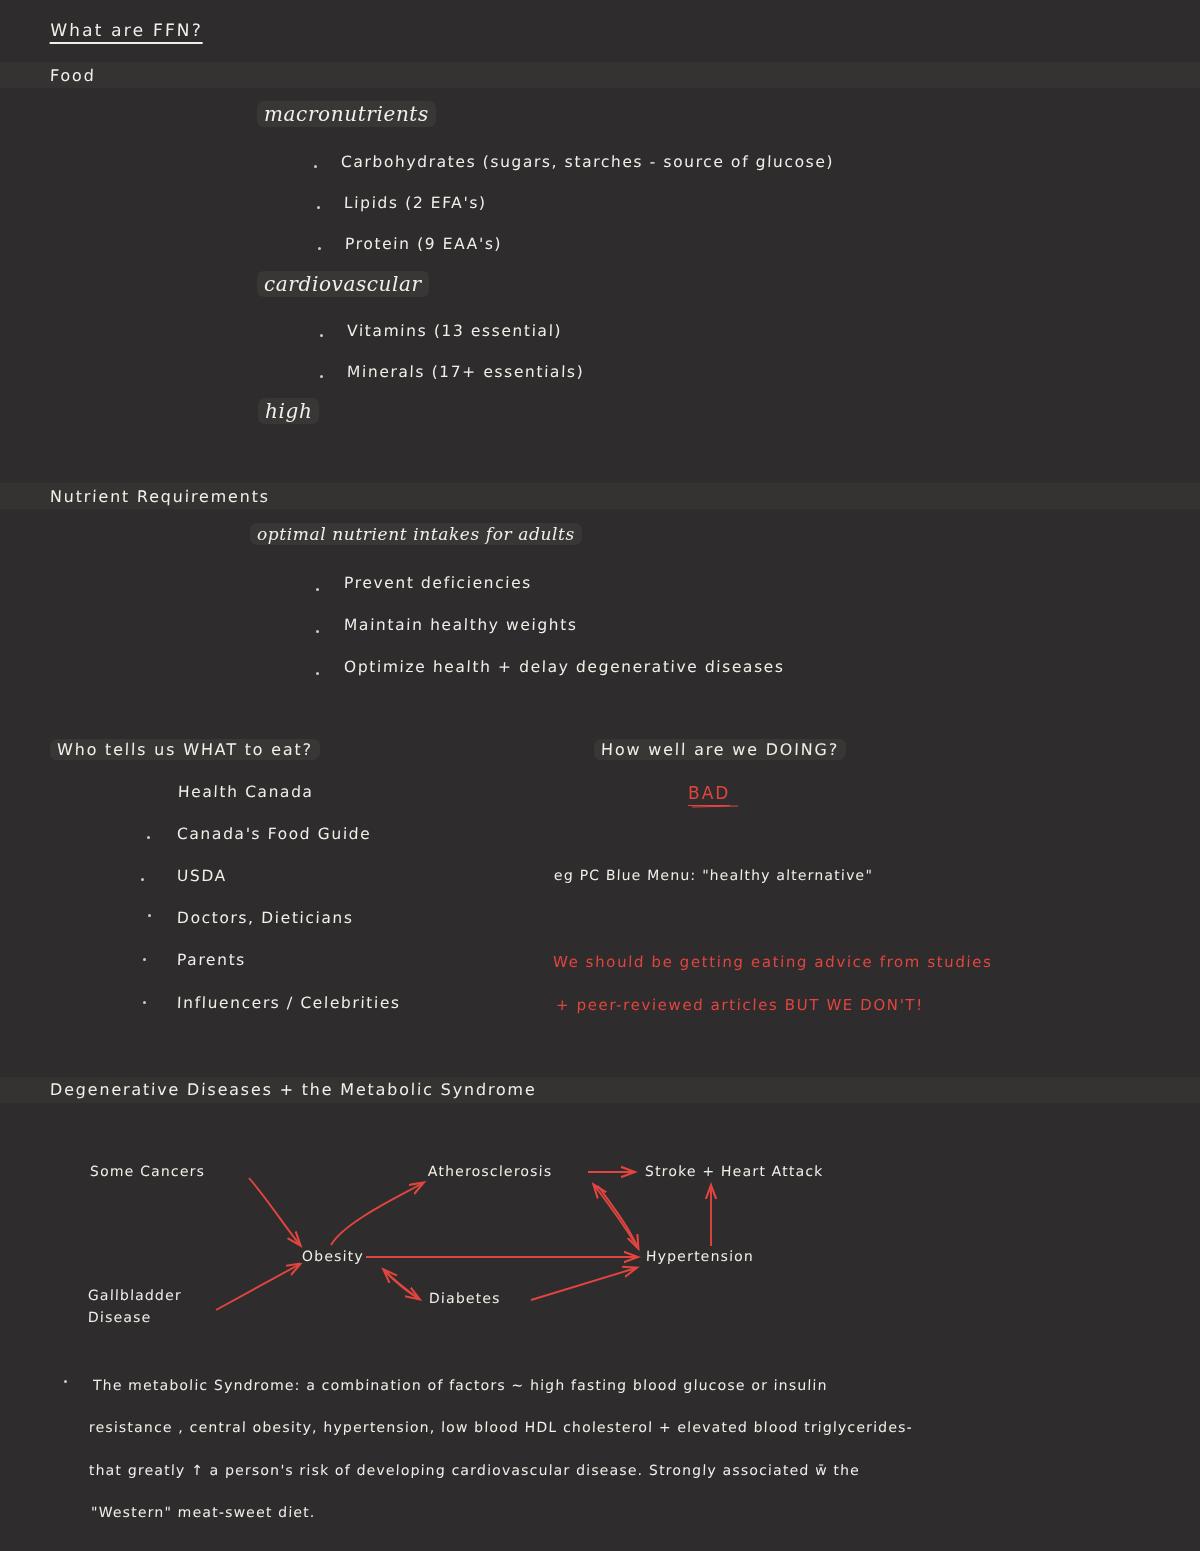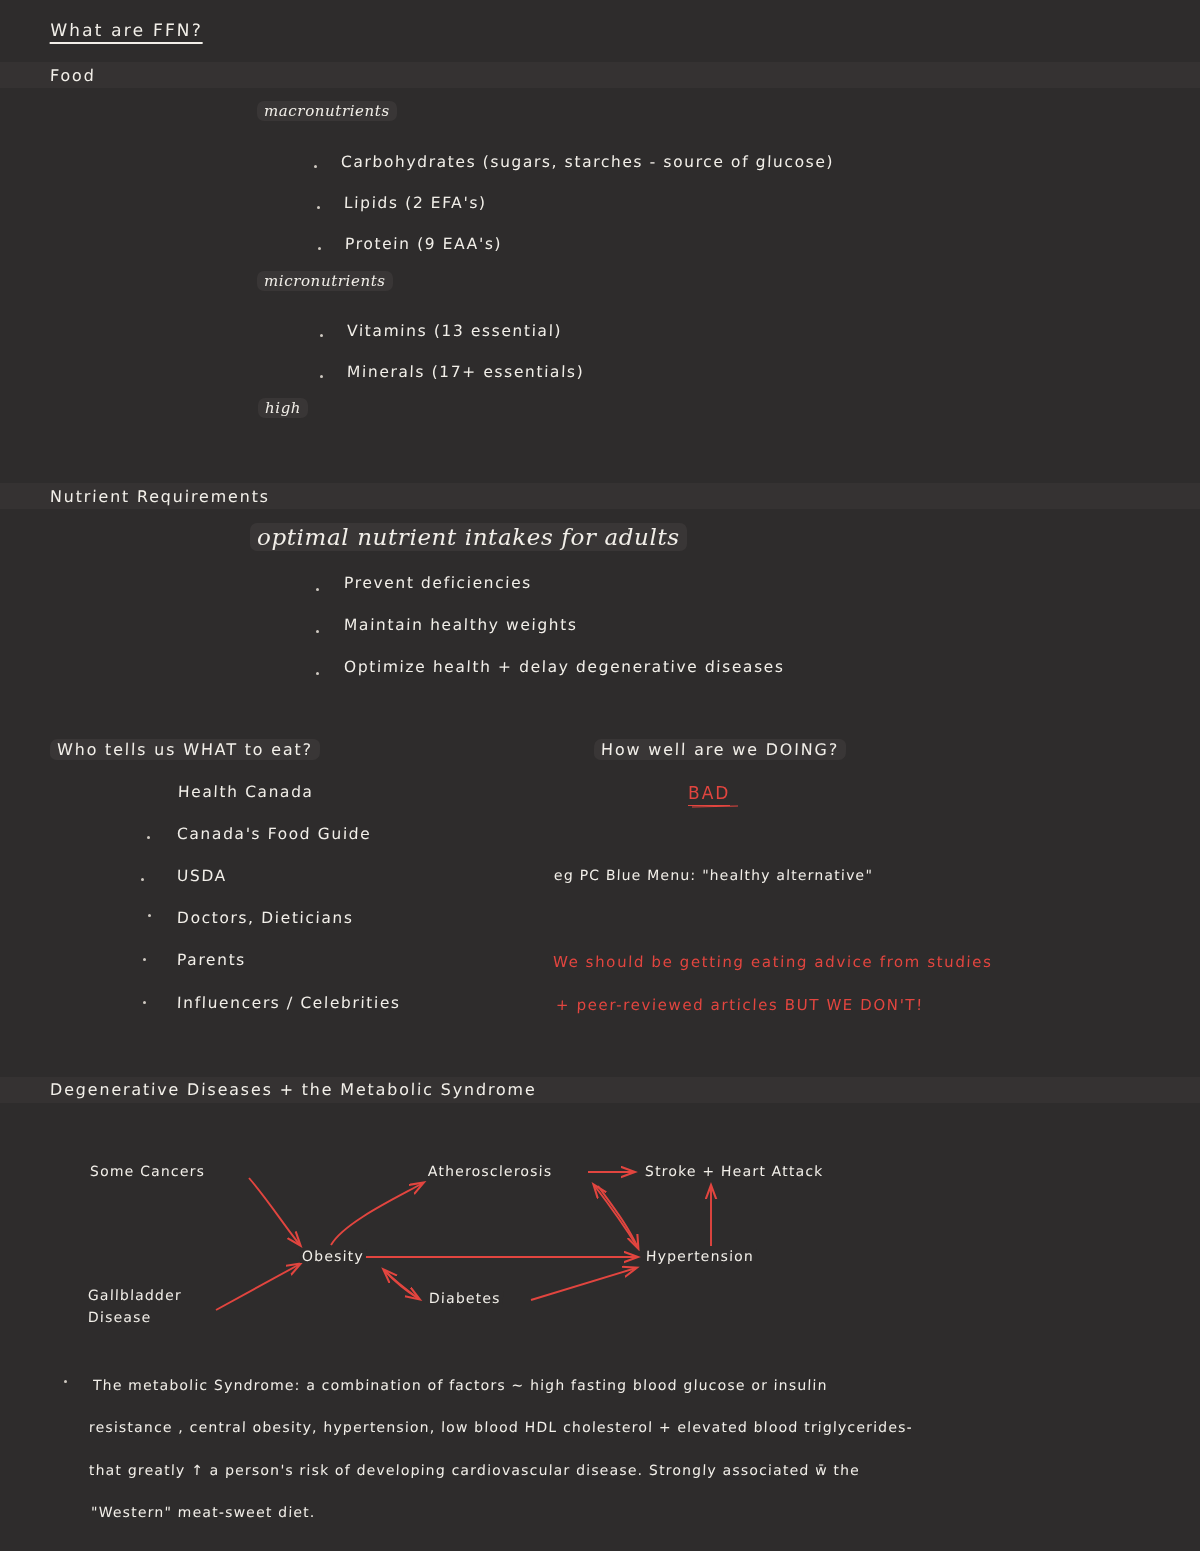--- a/index.html
+++ b/index.html
@@ -60,7 +60,7 @@
   .script {
     font-family: "DejaVu Serif", serif;
     font-style: italic;
-    font-size: 15px;
+    font-size: 20px;
     letter-spacing: 0.6px;
     font-weight: 400;
   }

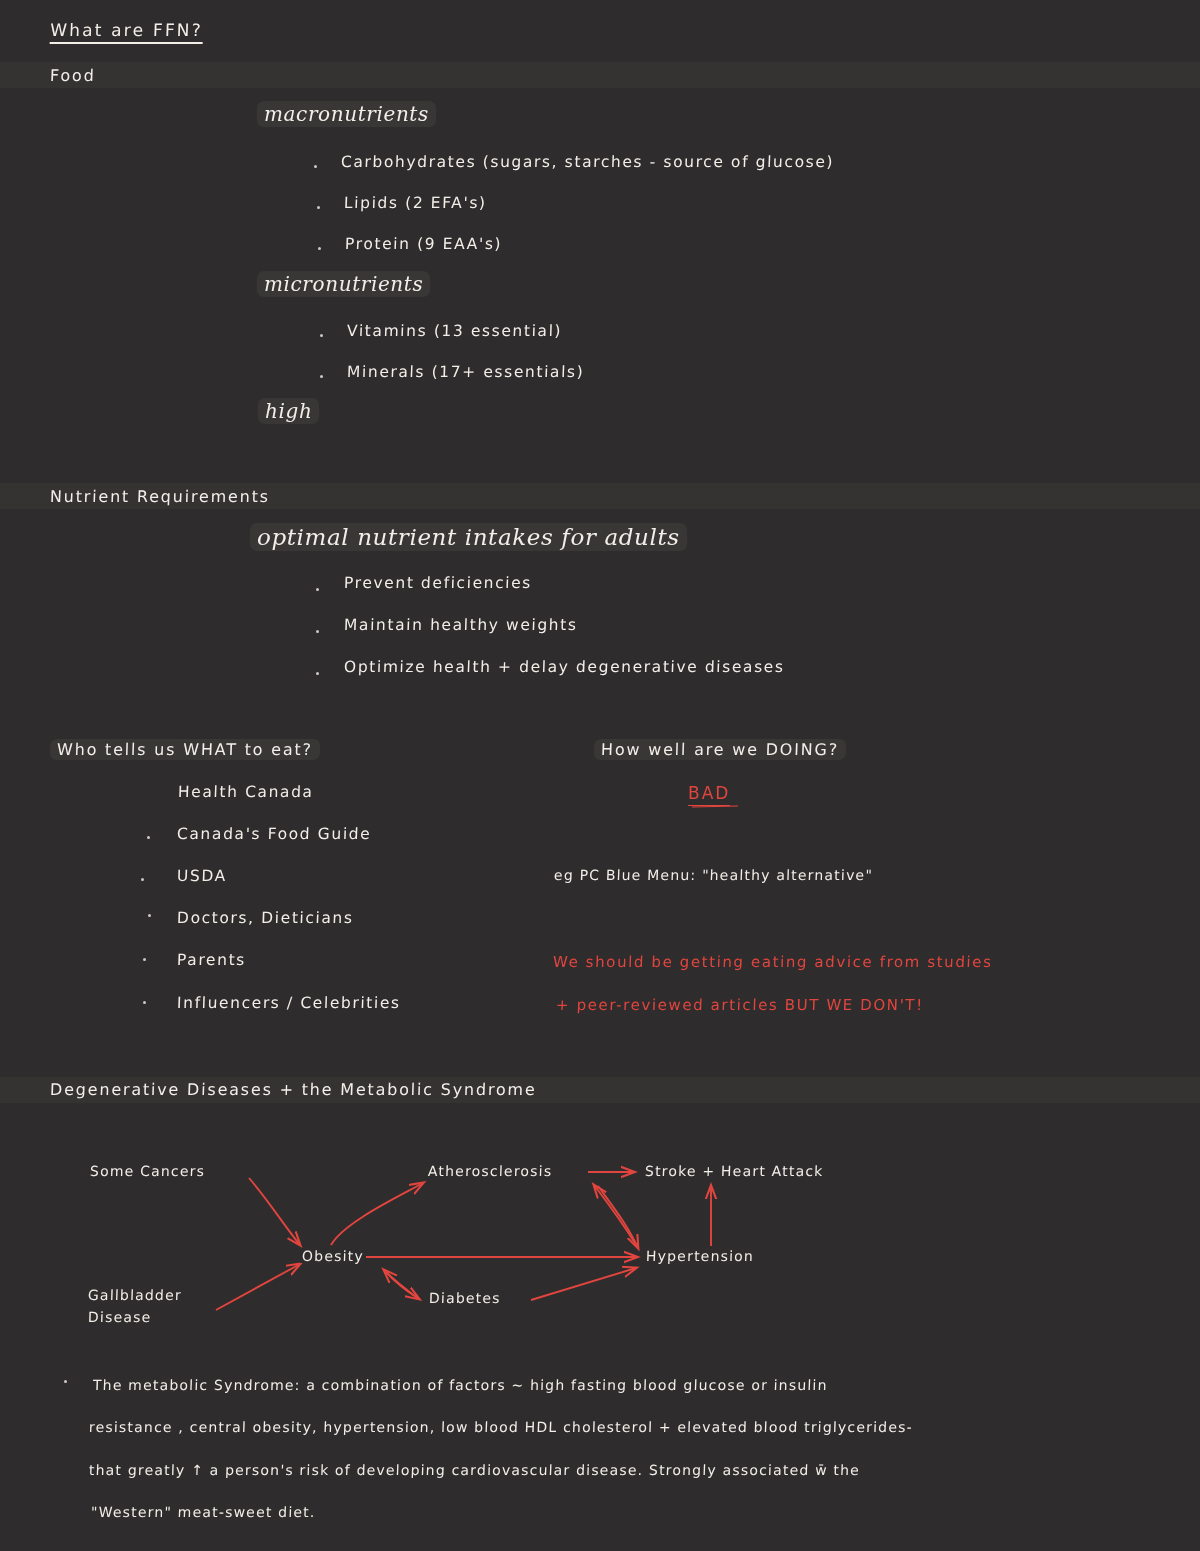--- a/index.html
+++ b/index.html
@@ -146,7 +146,7 @@
   <div class="t print" style="left:345px; top:237px;">Protein (9 EAA's)</div>
 
   <div class="t script" style="left:257px; top:274px;">
-    <span class="hl">micronutrients</span>
+    <span class="hl">cardiovascular</span>
   </div>
 
   <div class="bullet" style="left:320px; top:334px;"></div>

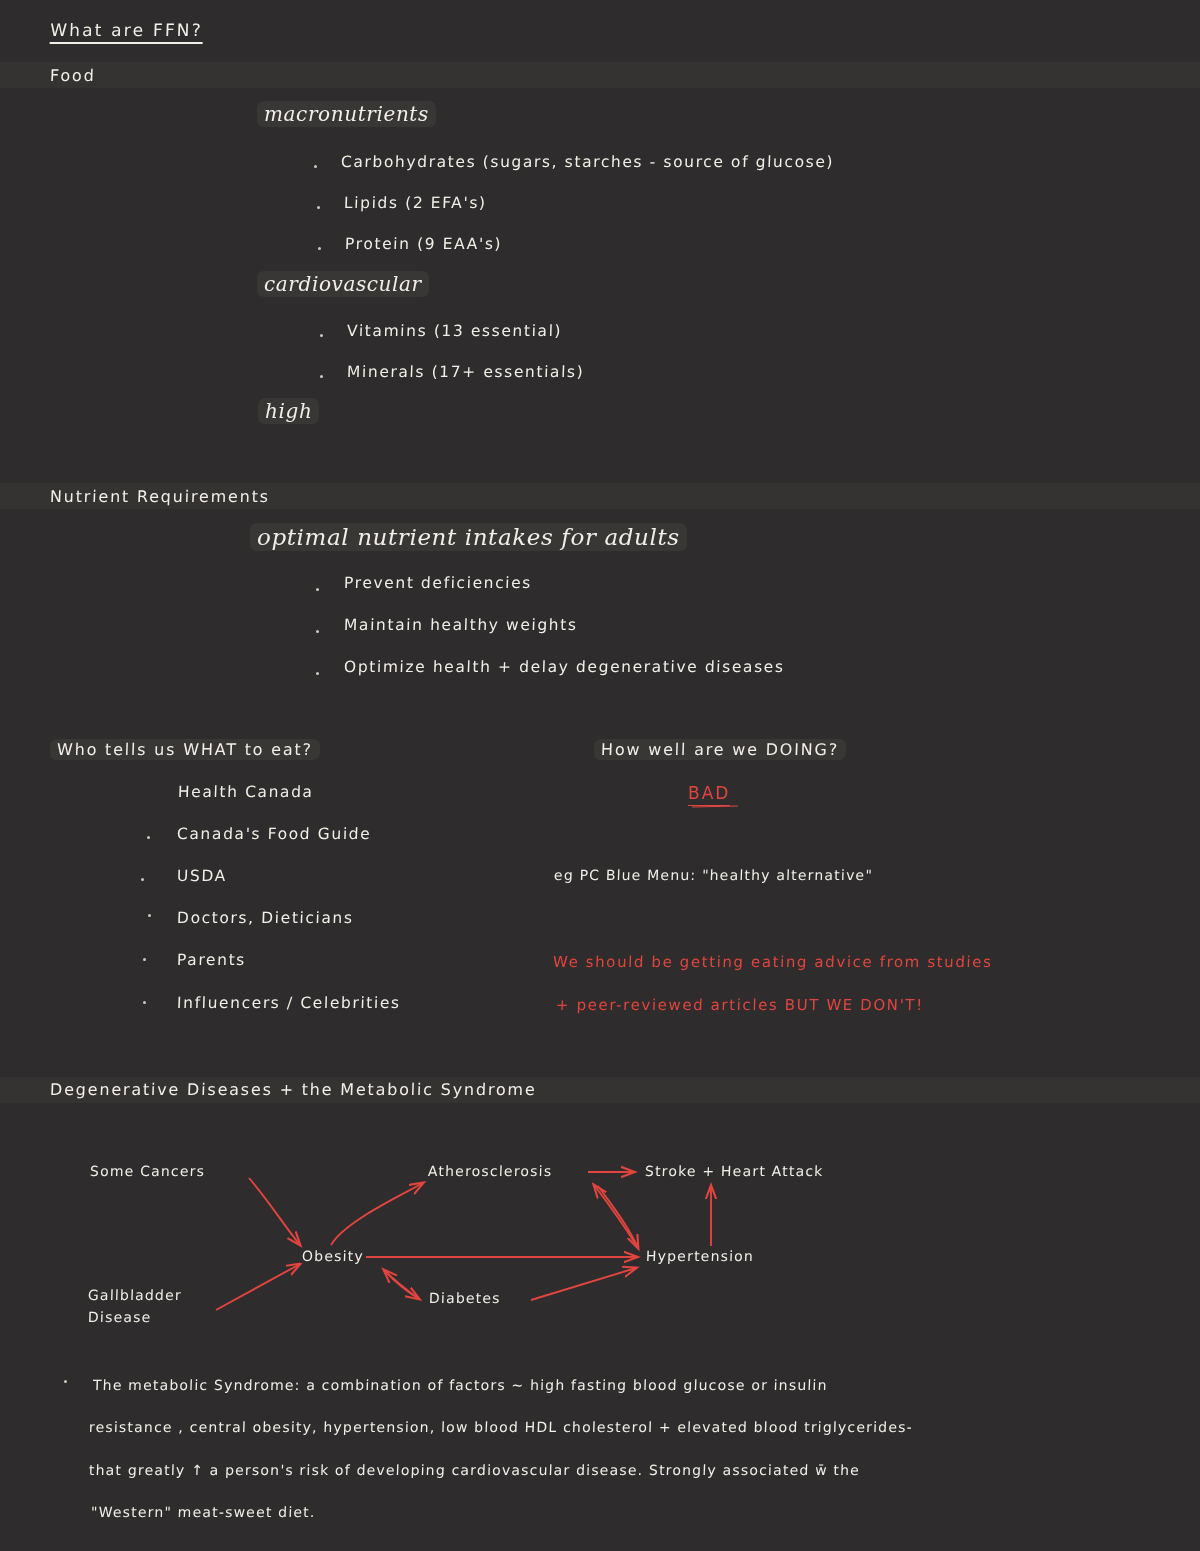--- a/index.html
+++ b/index.html
@@ -161,7 +161,7 @@
 
   <div class="t print sect" style="left:50px; top:489px;">Nutrient Requirements</div>
 
-  <div class="t script" style="left:250px; top:526px; font-size:23px;">
+  <div class="t script" style="left:250px; top:526px; font-size:17px;">
     <span class="hl">optimal nutrient intakes for adults</span>
   </div>
 

